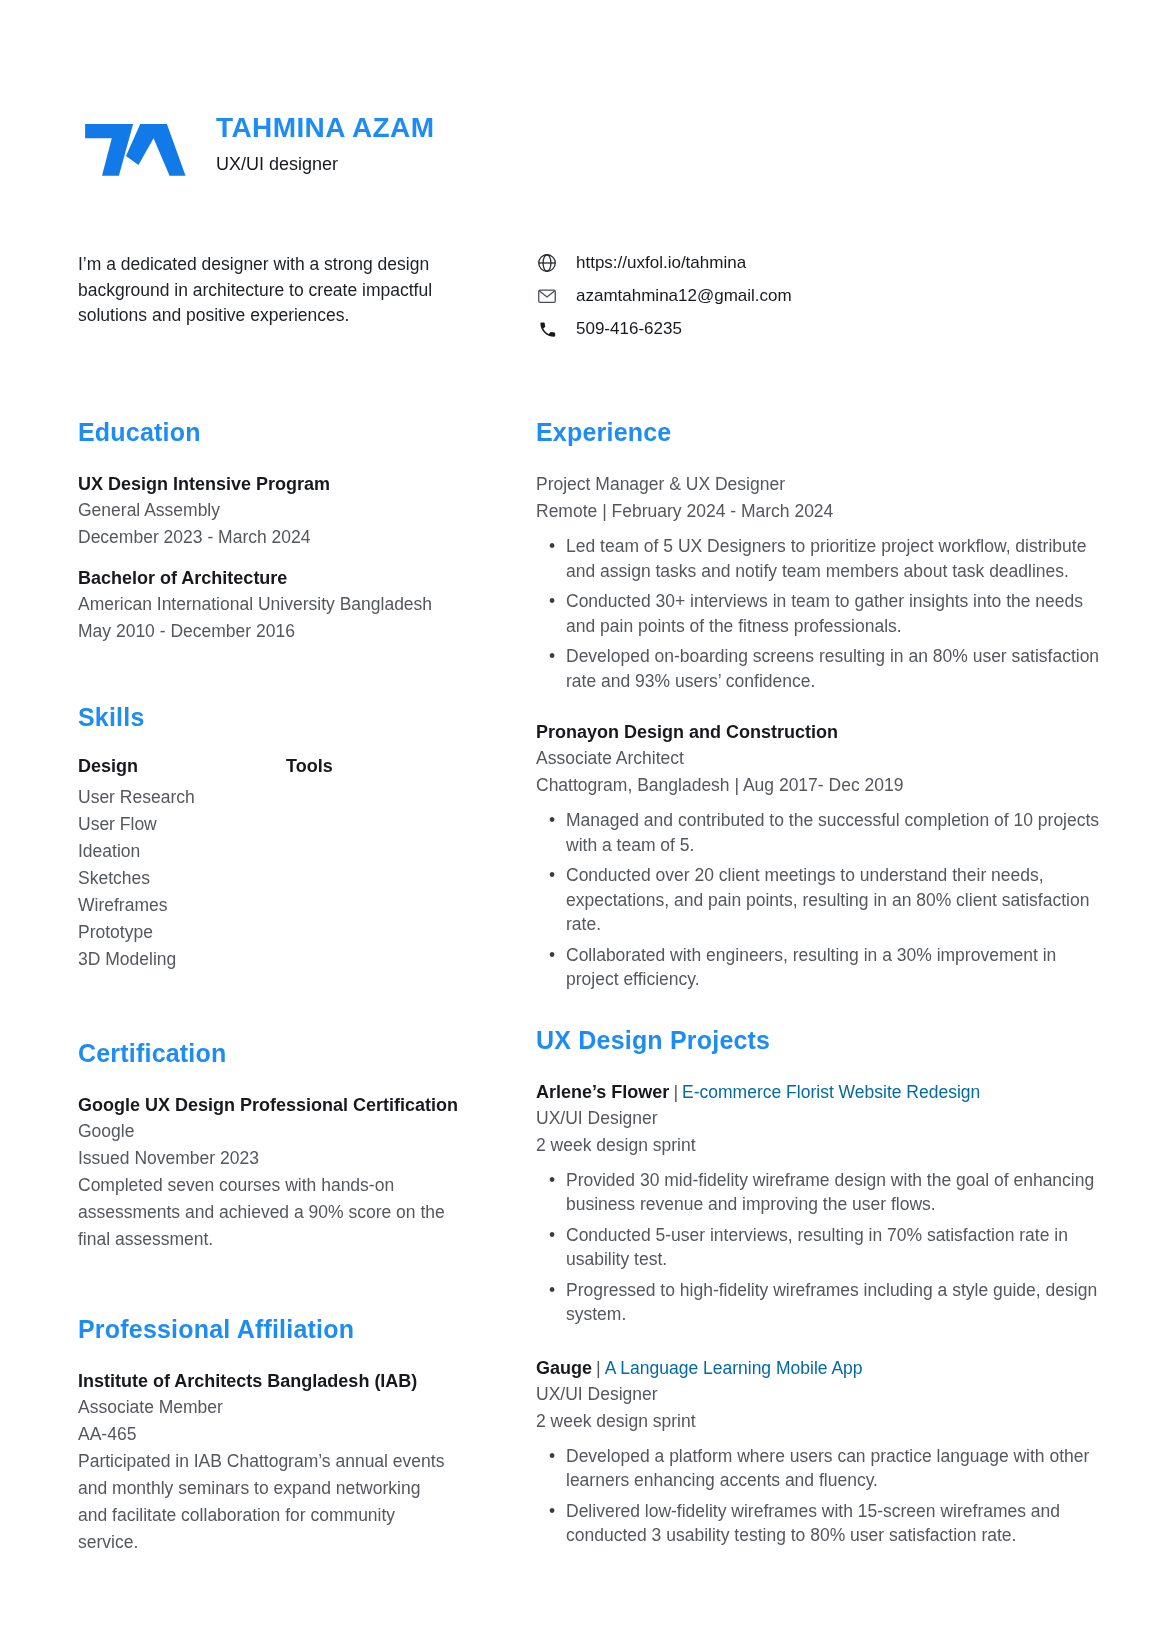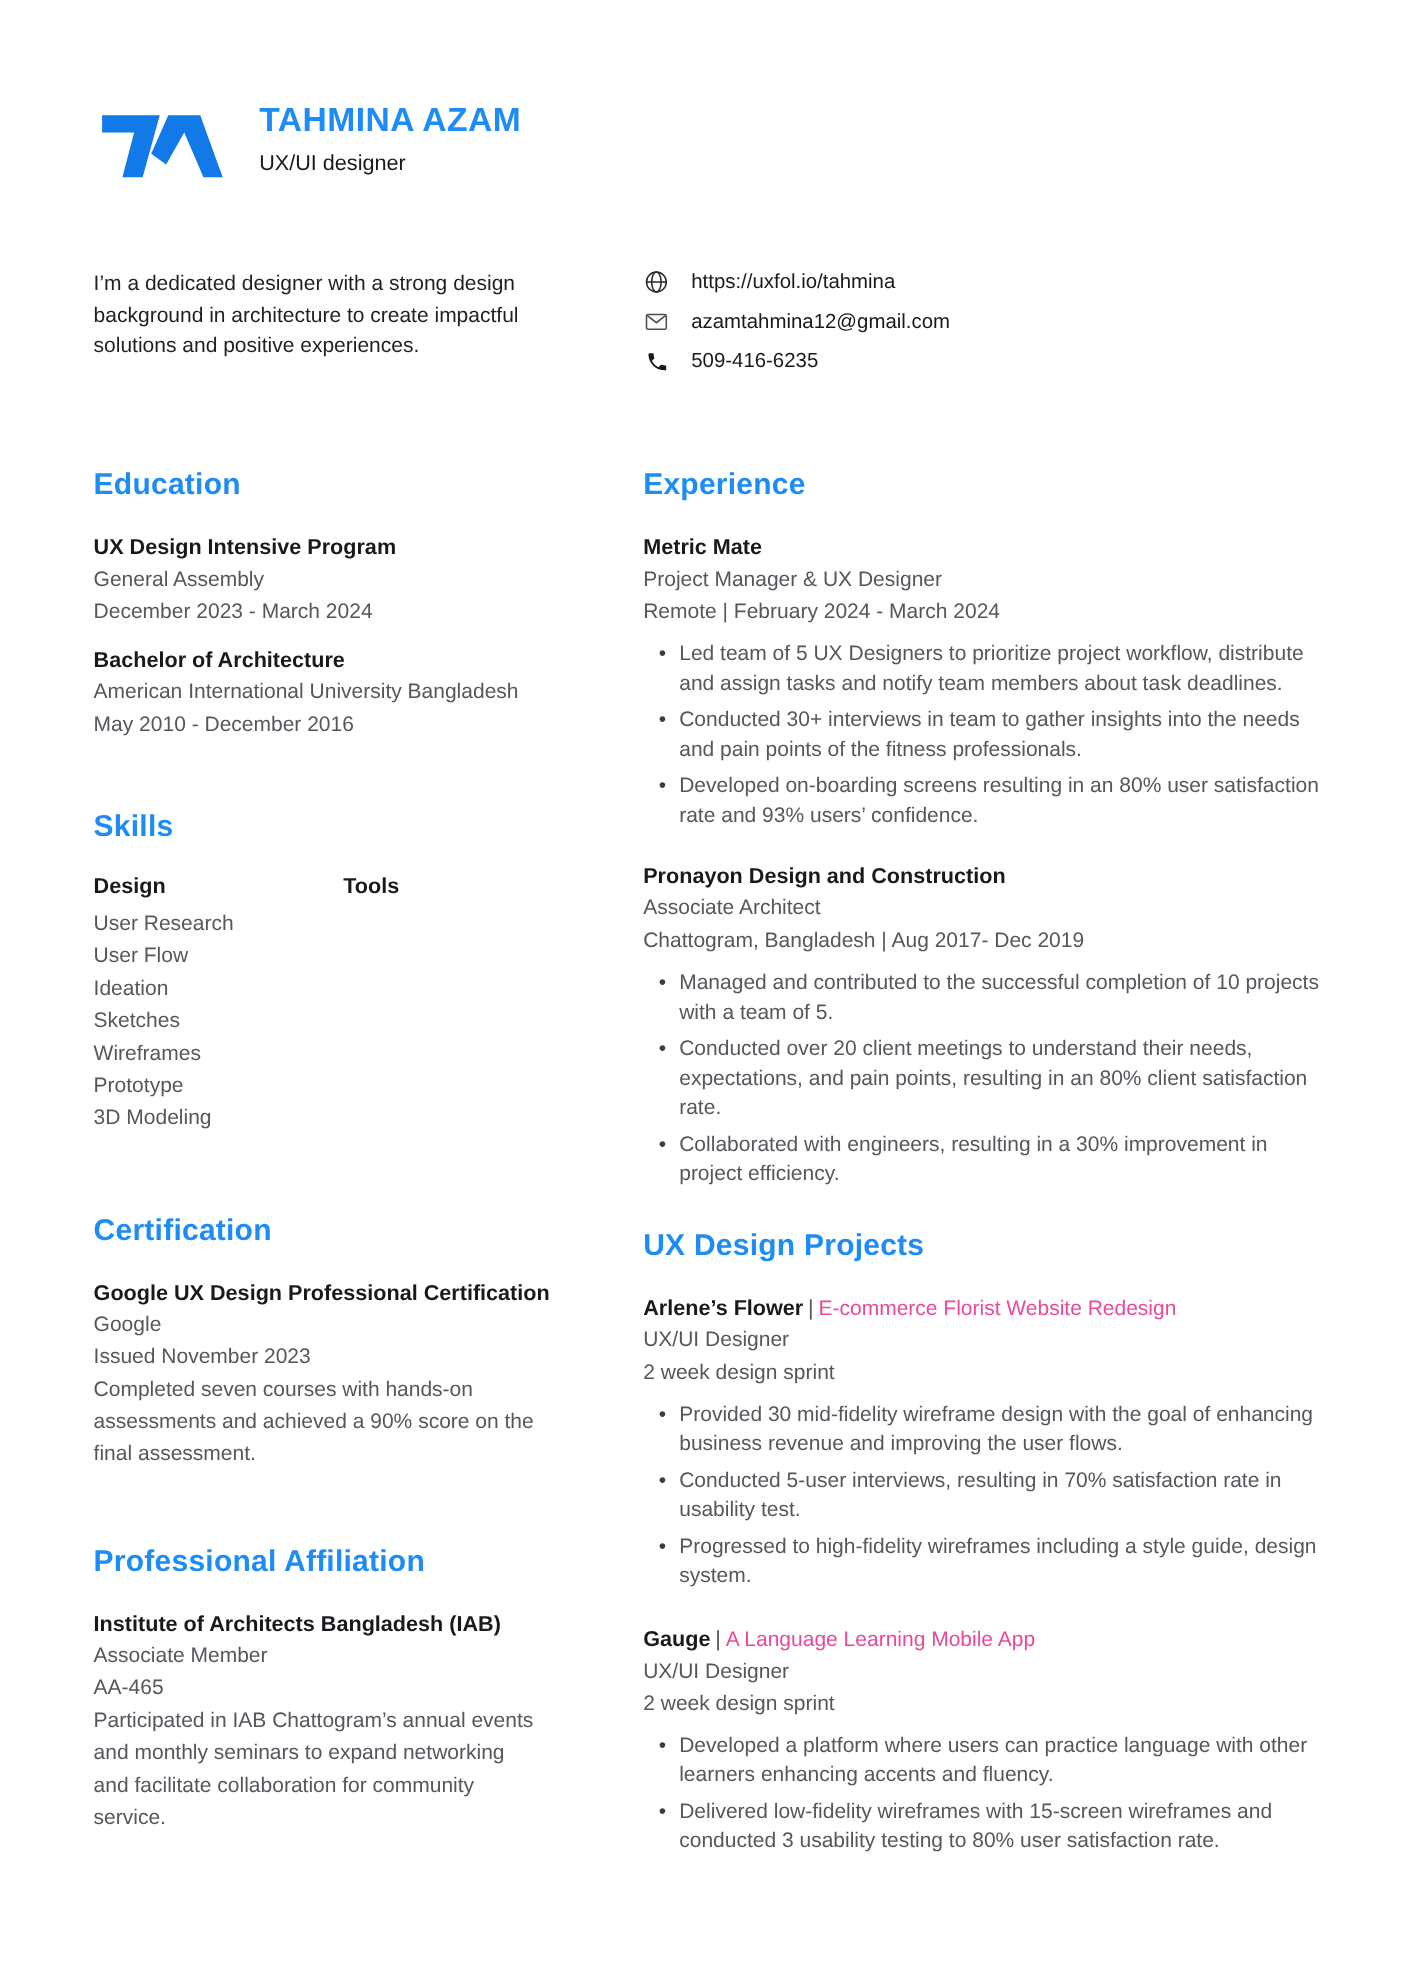--- a/index.html
+++ b/index.html
@@ -14,7 +14,7 @@
     height: 1650px;
     margin: 0 auto;
     background: #ffffff;
-    padding: 80px 66px 40px 78px;
+    padding: 108px 66px 40px 78px;
     overflow: hidden;
   }
   

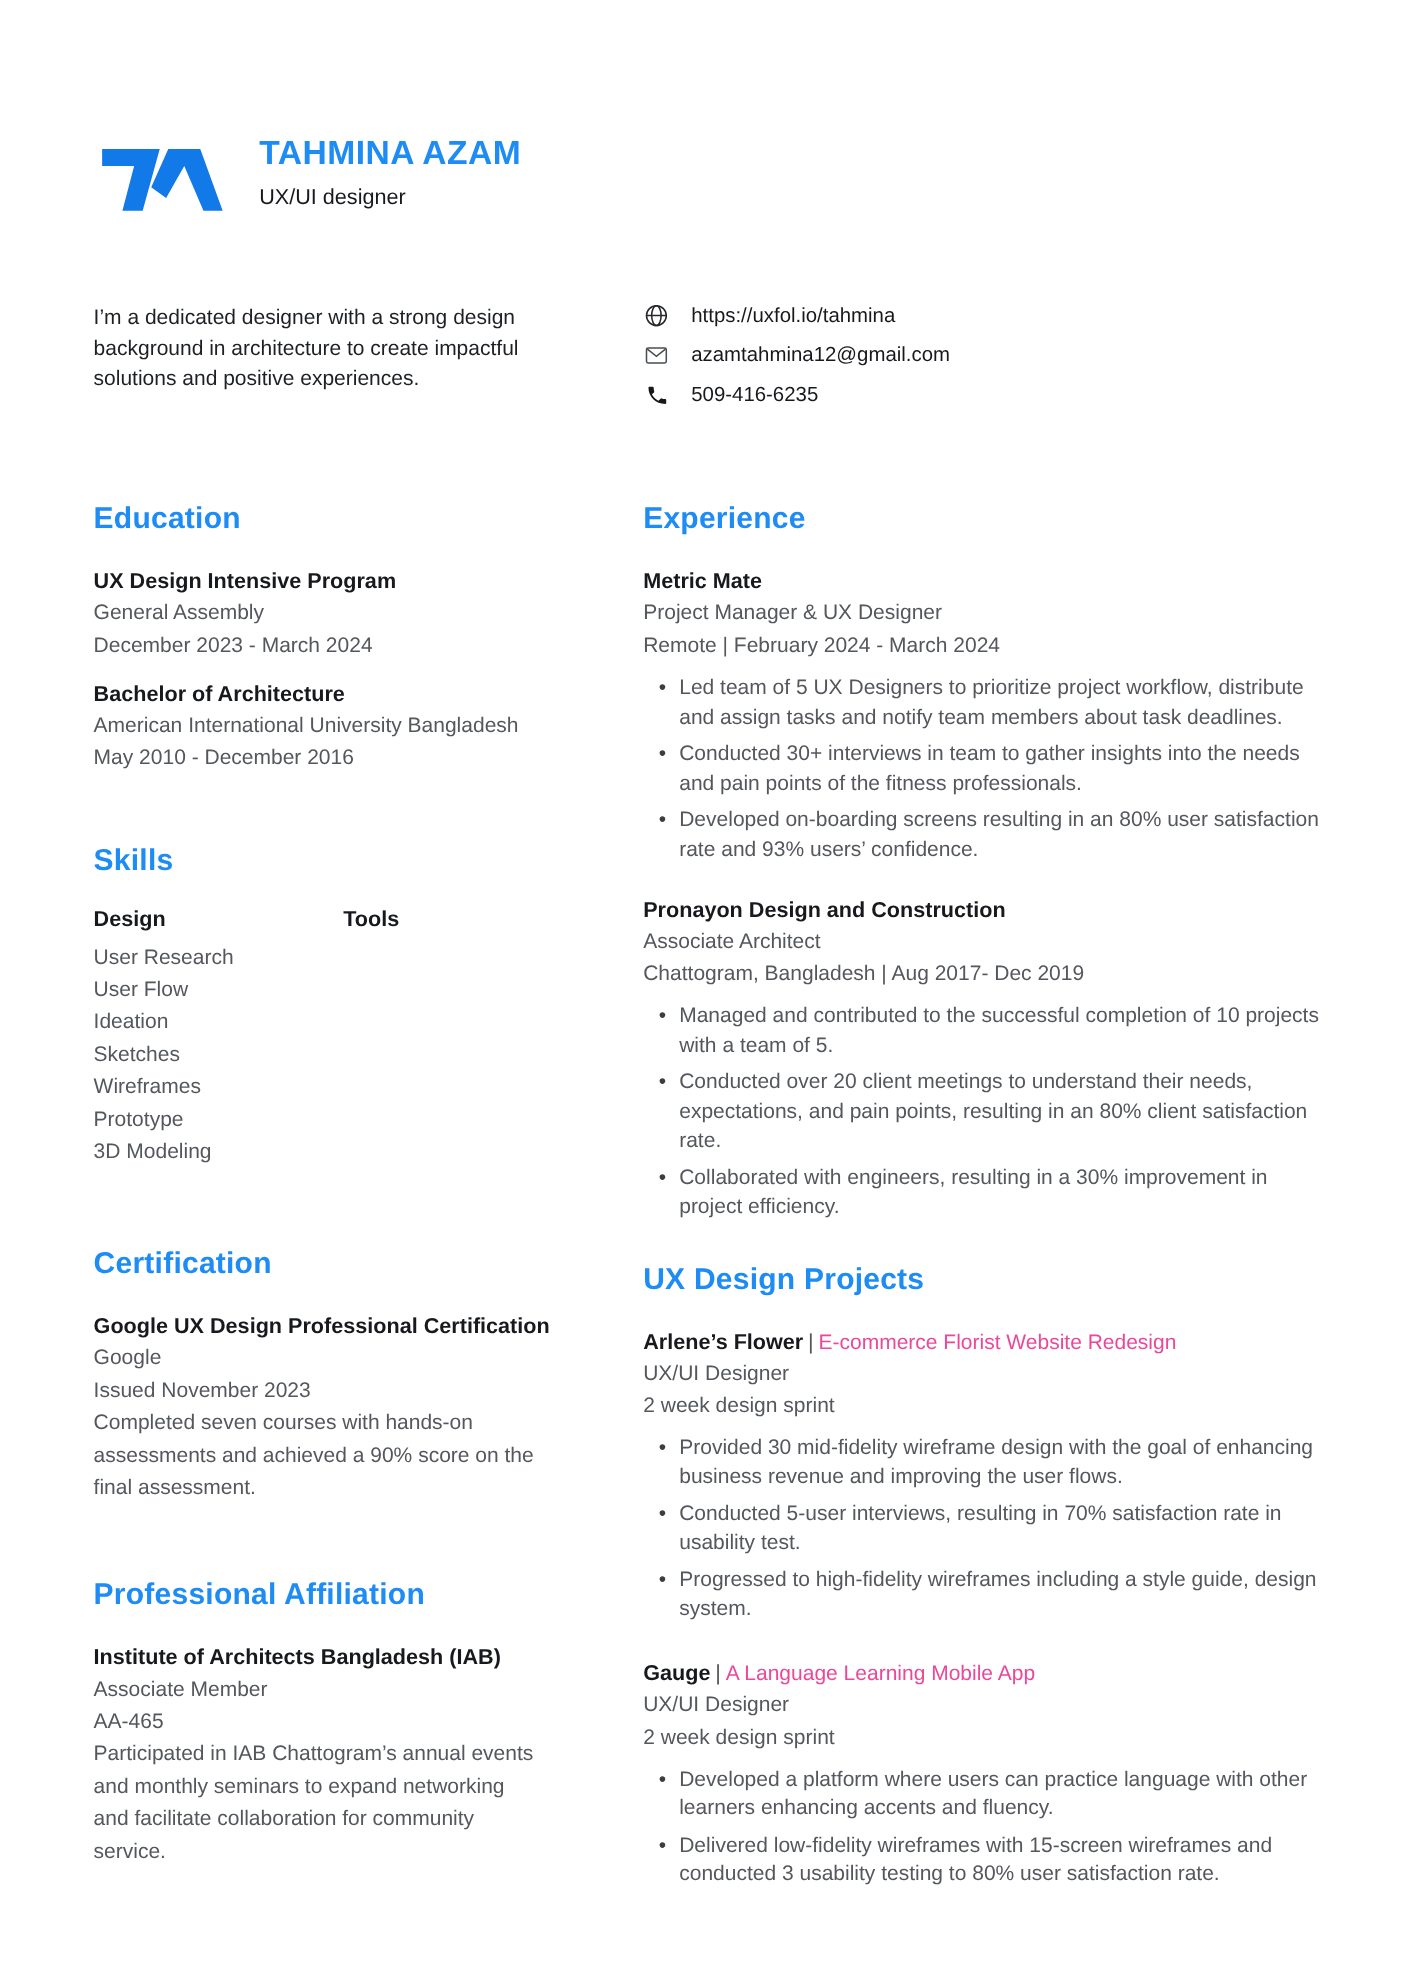--- a/index.html
+++ b/index.html
@@ -229,7 +229,6 @@
         <h2 class="section-heading">Experience</h2>
 
         <div class="job">
-          <h3 class="item-title">Metric Mate</h3>
           <div class="line">Project Manager &amp; UX Designer</div>
           <div class="line">Remote | February 2024 - March 2024</div>
           <ul class="bullets">

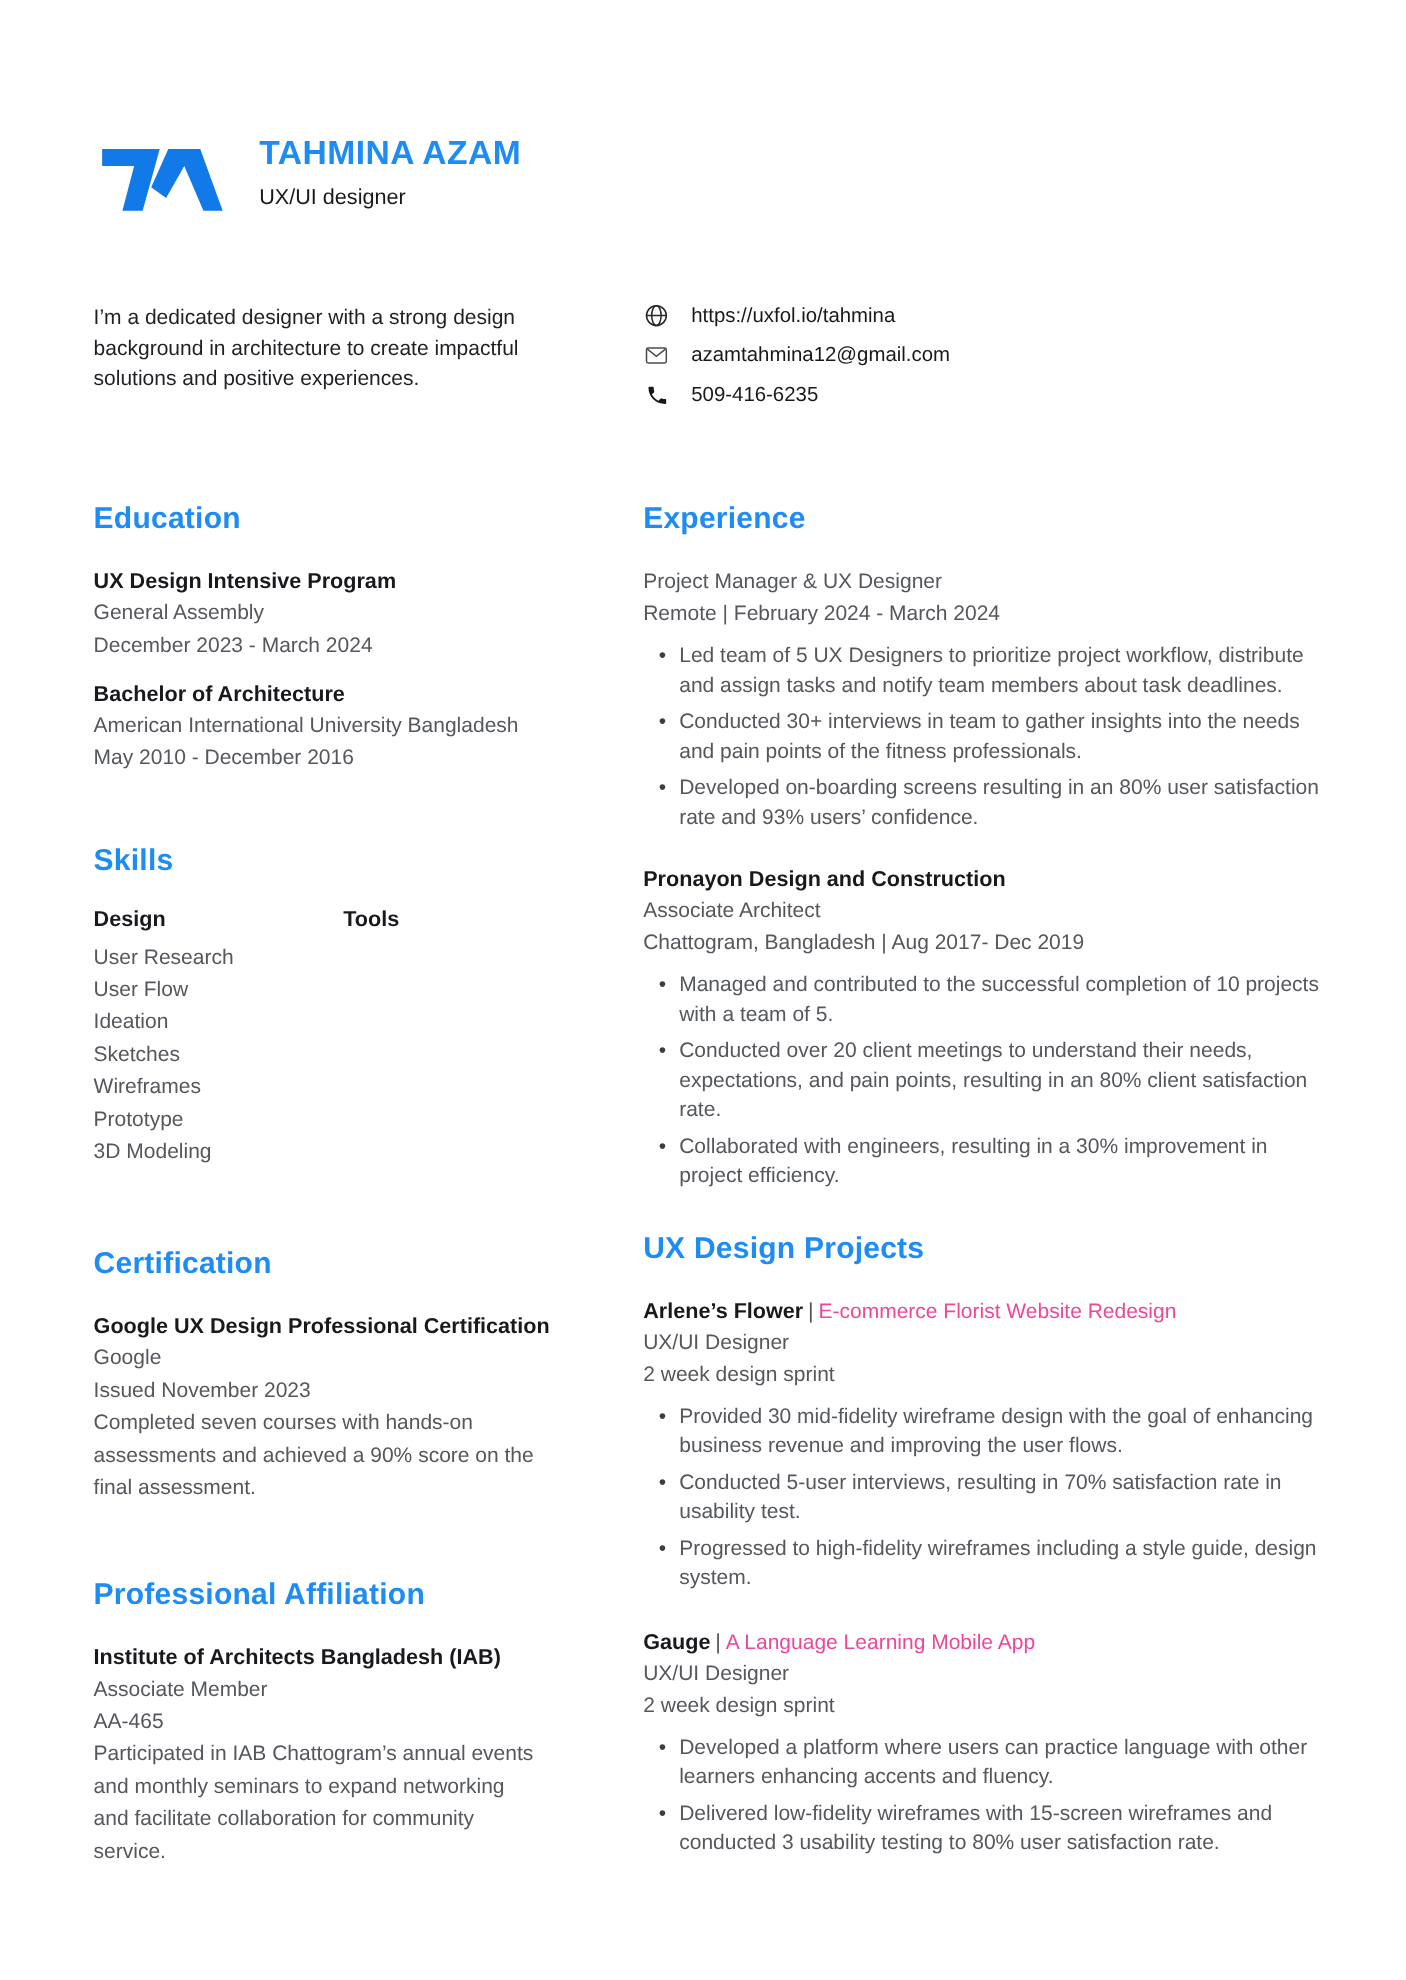--- a/index.html
+++ b/index.html
@@ -107,7 +107,7 @@
   .proj-title-row { font-size: 18px; line-height: 26px; }
   .proj-name { font-weight: 700; color: #17191c; }
   .proj-sep  { color: #54575c; font-weight: 400; padding: 0 4px; }
-  .proj-sub  { color: #ec4899; font-weight: 400; font-size: 17.5px; }
+  .proj-sub  { color: #0369a1; font-weight: 400; font-size: 17.5px; }
 </style>
 </head>
 <body>

